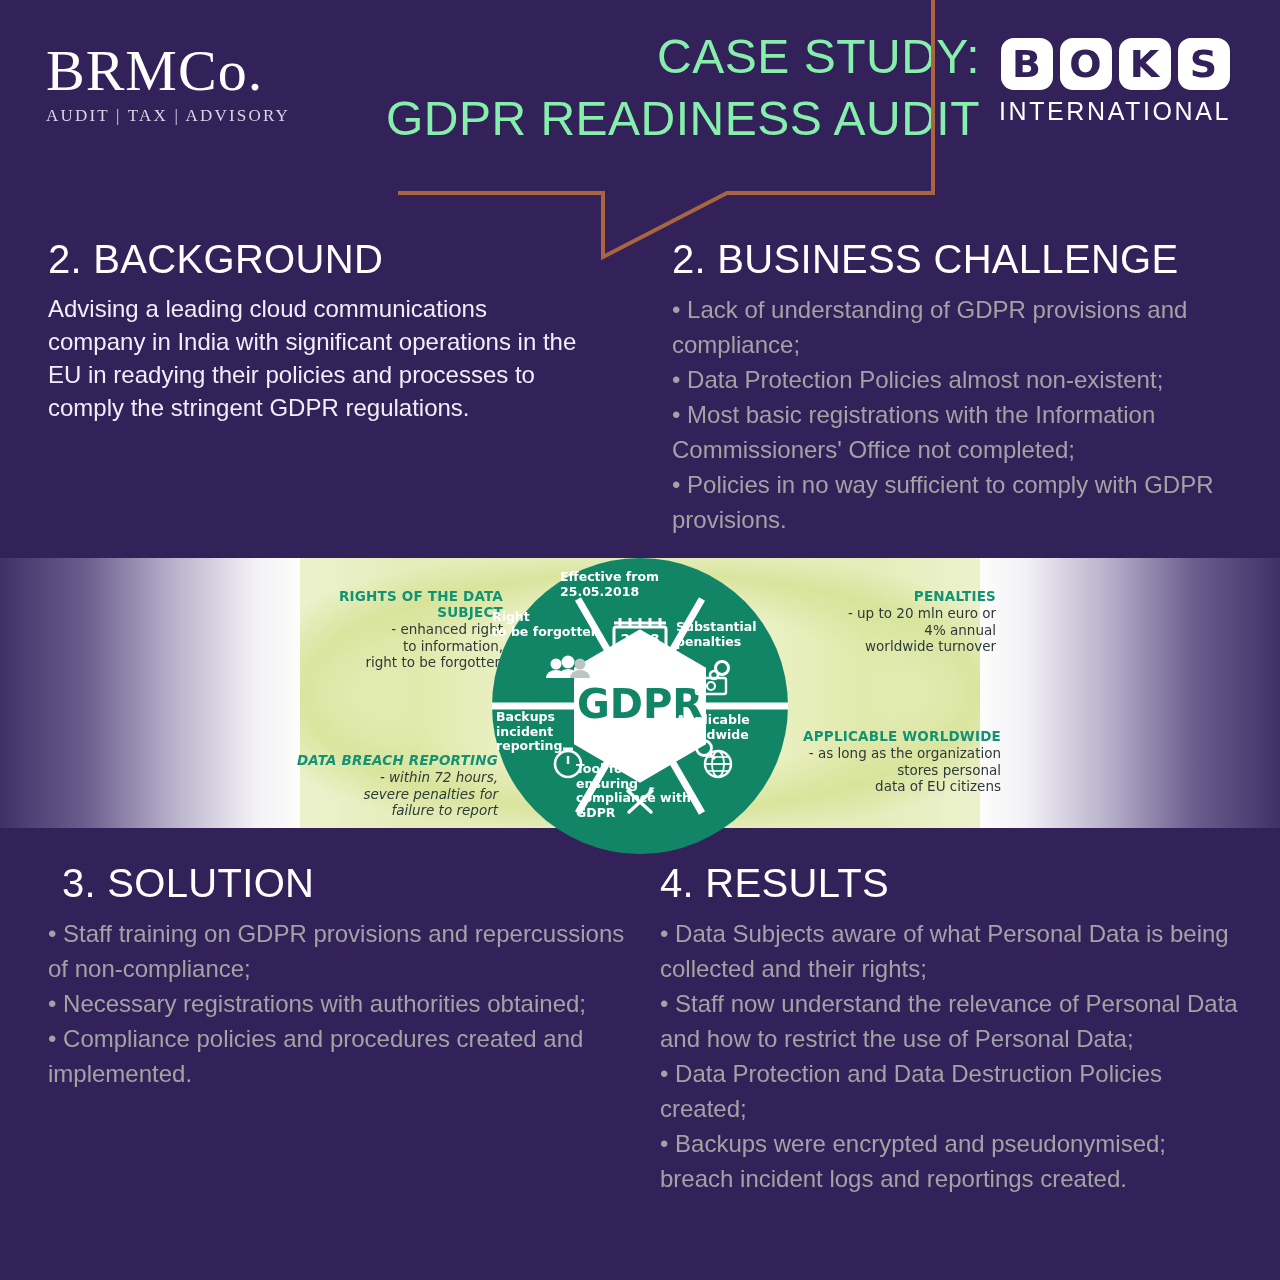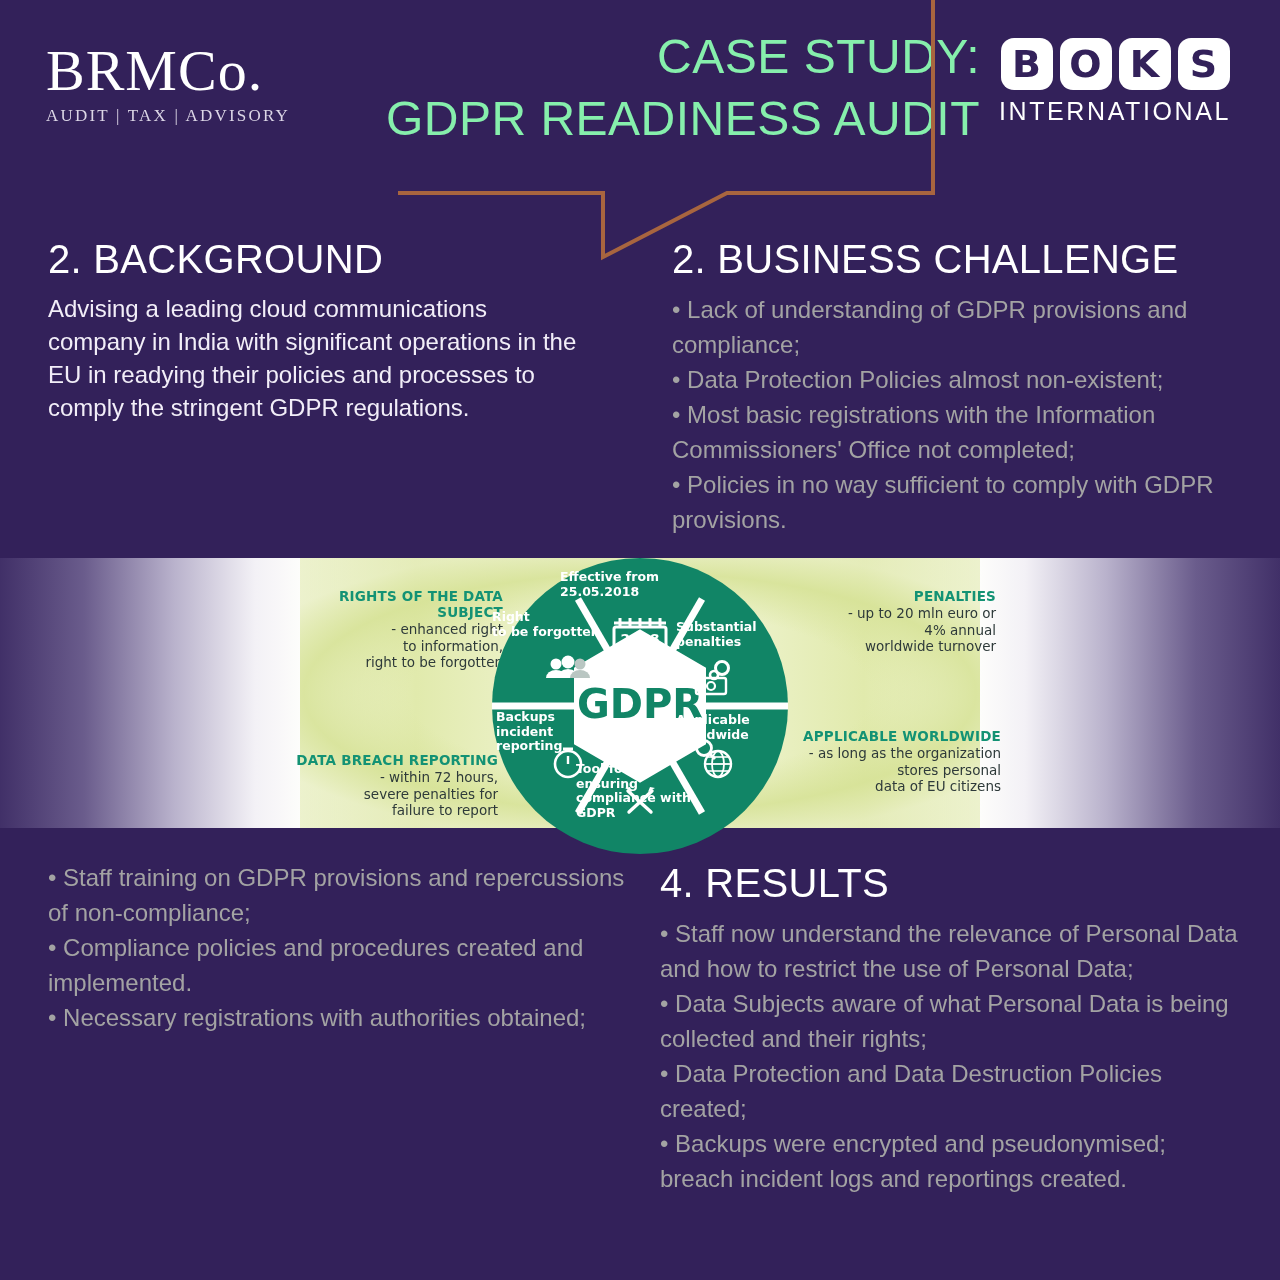--- a/index.html
+++ b/index.html
@@ -87,7 +87,7 @@
     font-family:"DejaVu Sans", sans-serif;
   }
   #lab-rights{left:278px;top:588px;width:225px;}
-  #lab-breach{left:288px;top:752px;width:210px;}
+  #lab-breach{left:288px;top:752px;width:210px;font-style:italic;}
   #lab-pen{left:786px;top:588px;width:210px;}
   #lab-world{left:786px;top:728px;width:215px;}
 

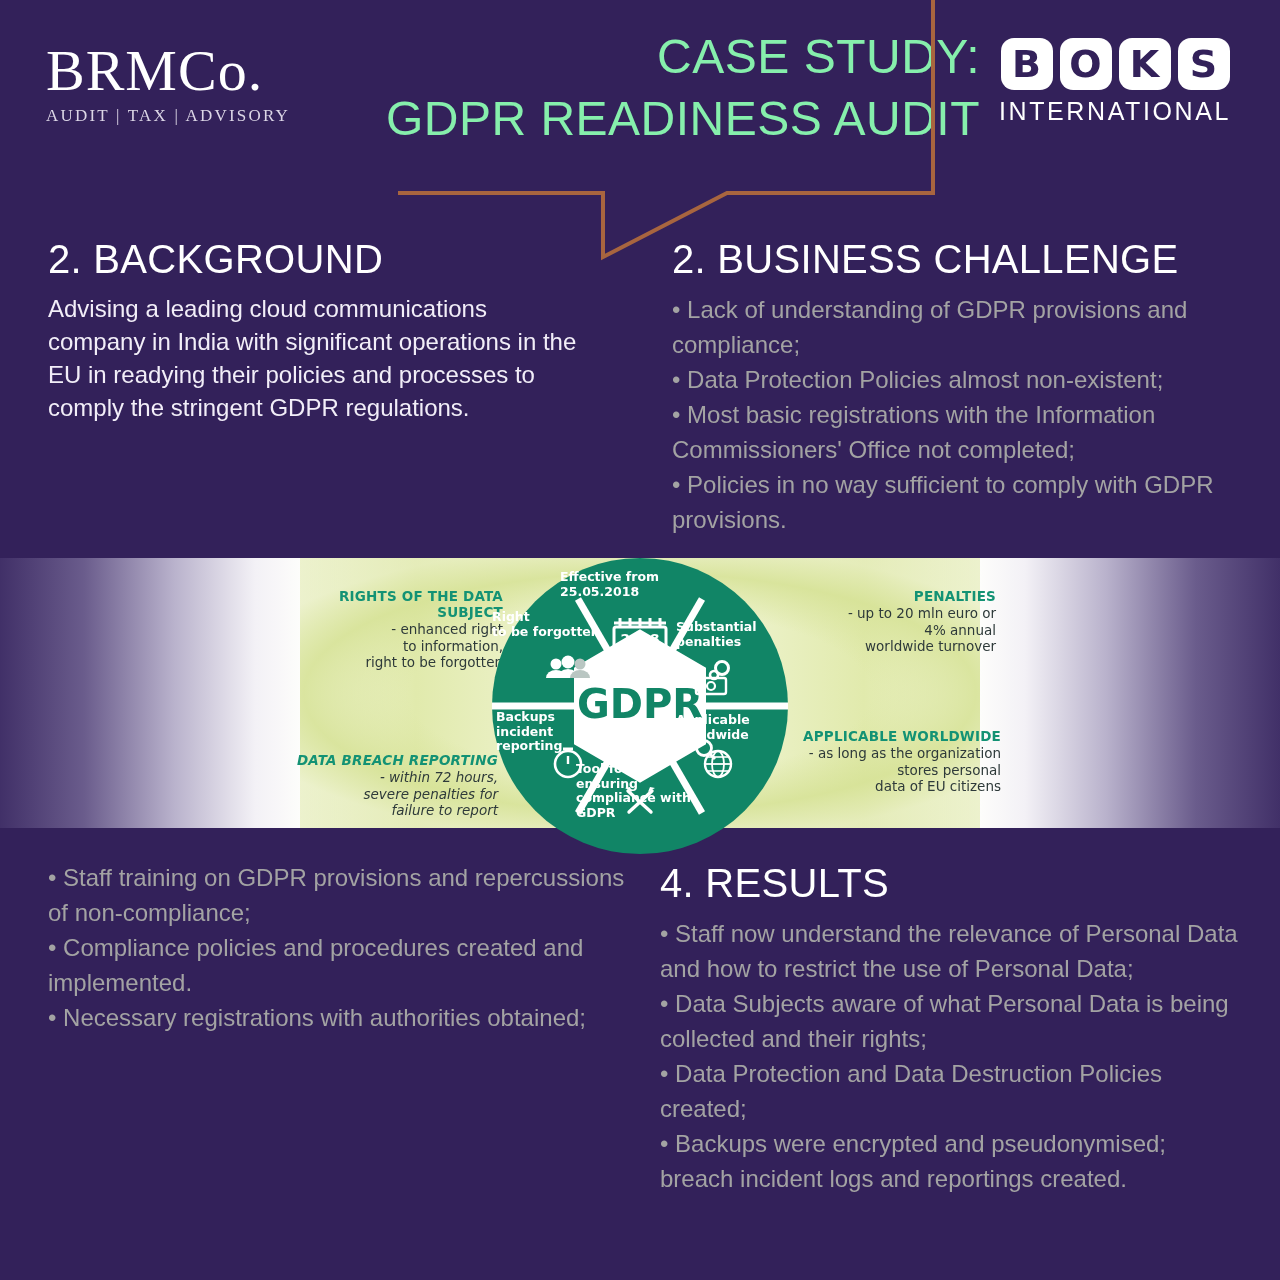--- a/index.html
+++ b/index.html
@@ -267,6 +267,7 @@
   </div>
 
   <div class="sec" id="sec3">
+    <h2>3. SOLUTION</h2>
     <p class="li">• Staff training on GDPR provisions and repercussions of non-compliance;</p>
     <p class="li">• Compliance policies and procedures created and implemented.</p>
     <p class="li">• Necessary registrations with authorities obtained;</p>

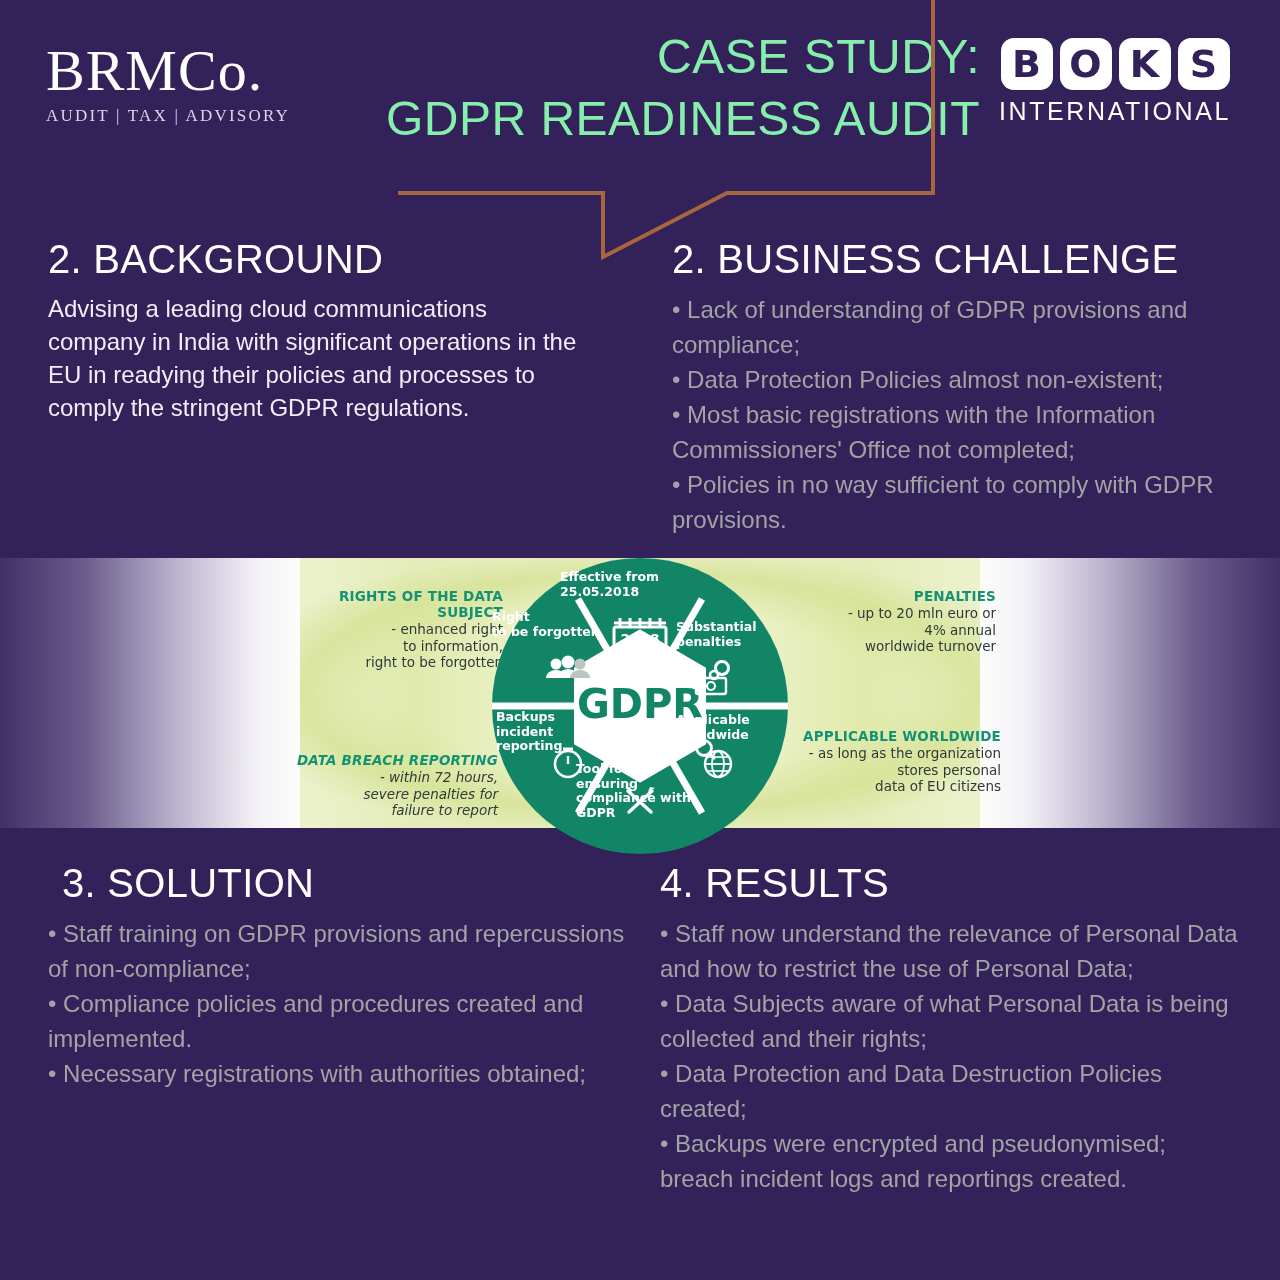--- a/index.html
+++ b/index.html
@@ -275,8 +275,8 @@
 
   <div class="sec" id="sec4">
     <h2>4. RESULTS</h2>
+    <p class="li">• Data Subjects aware of what Personal Data is being collected and their rights;</p>
     <p class="li">• Staff now understand the relevance of Personal Data and how to restrict the use of Personal Data;</p>
-    <p class="li">• Data Subjects aware of what Personal Data is being collected and their rights;</p>
     <p class="li">• Data Protection and Data Destruction Policies created;</p>
     <p class="li">• Backups were encrypted and pseudonymised; breach incident logs and reportings created.</p>
   </div>

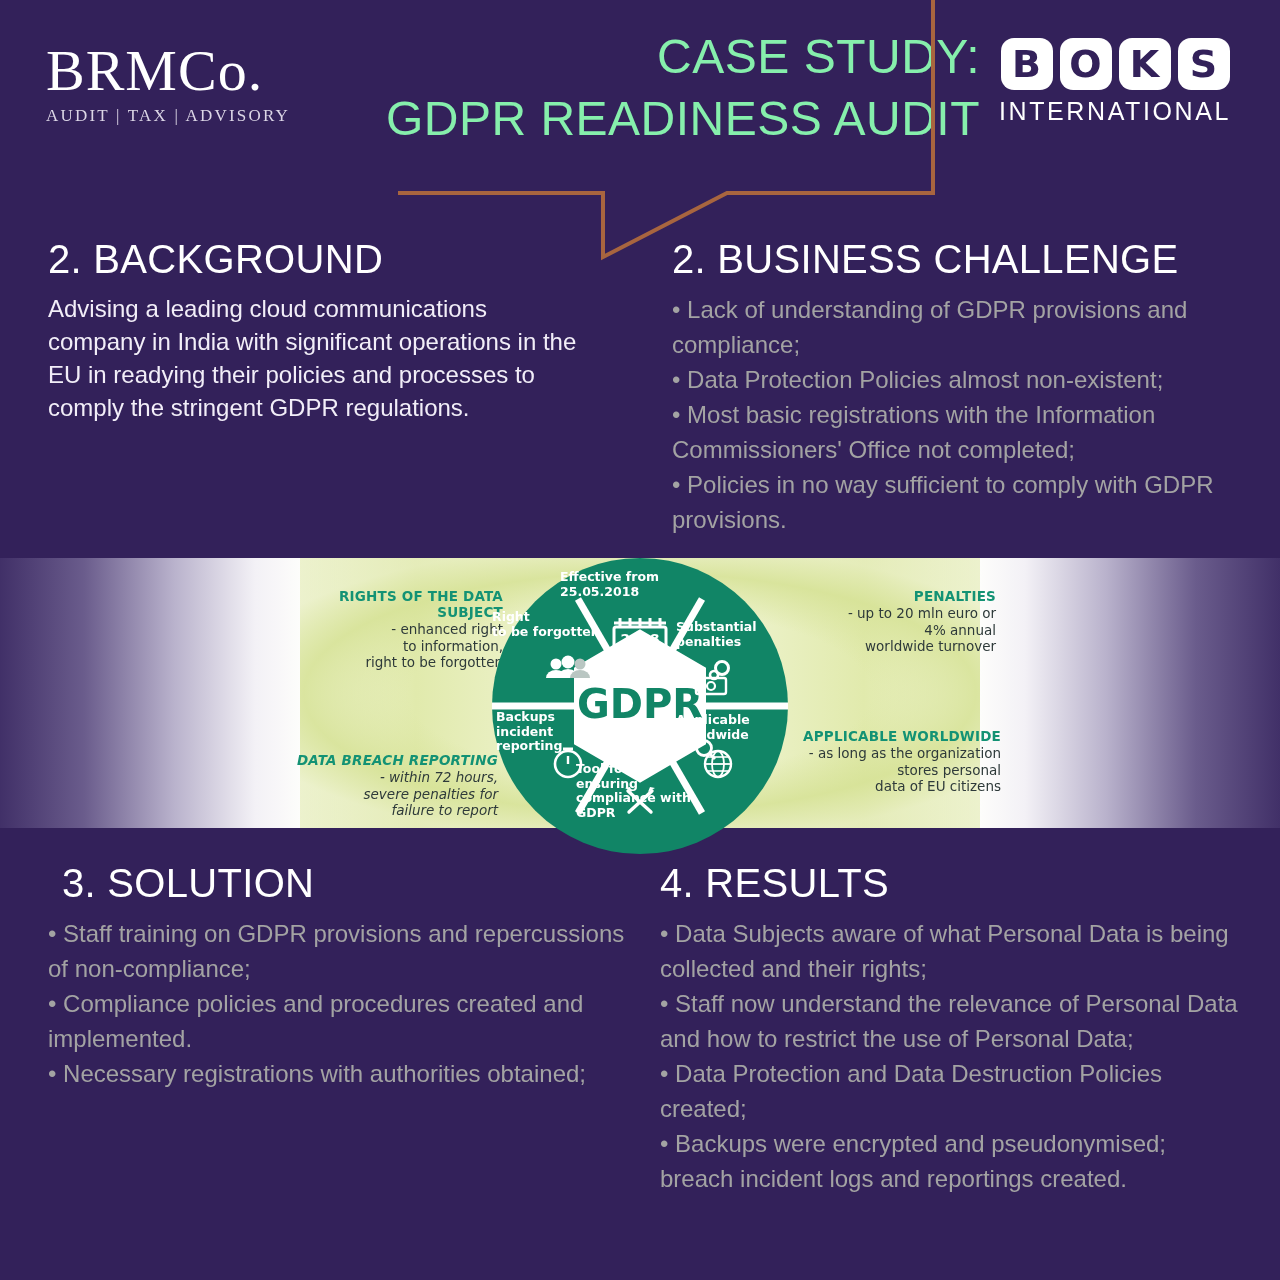--- a/index.html
+++ b/index.html
@@ -269,8 +269,8 @@
   <div class="sec" id="sec3">
     <h2>3. SOLUTION</h2>
     <p class="li">• Staff training on GDPR provisions and repercussions of non-compliance;</p>
+    <p class="li">• Necessary registrations with authorities obtained;</p>
     <p class="li">• Compliance policies and procedures created and implemented.</p>
-    <p class="li">• Necessary registrations with authorities obtained;</p>
   </div>
 
   <div class="sec" id="sec4">

